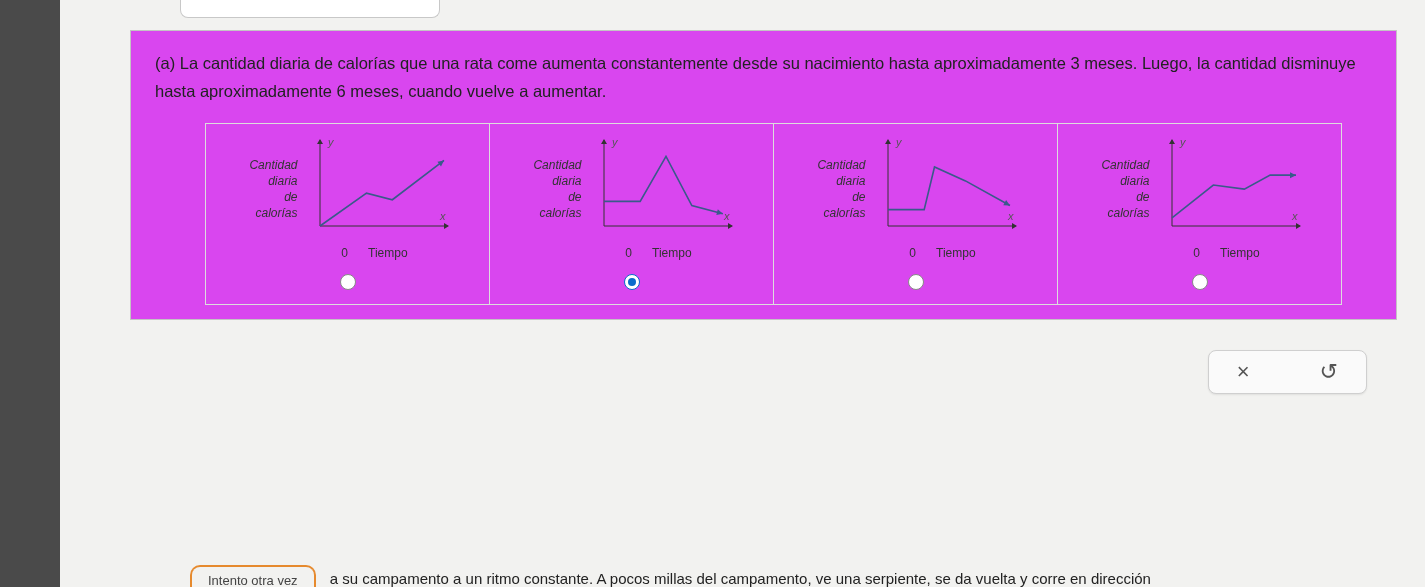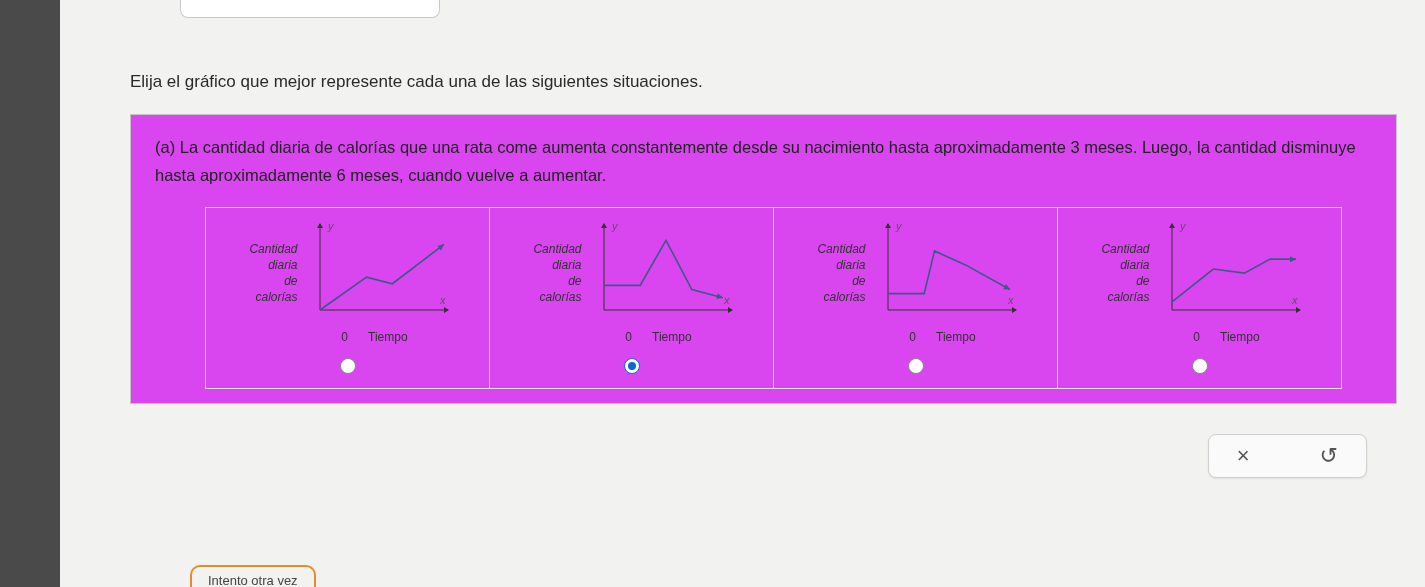--- a/index.html
+++ b/index.html
@@ -162,7 +162,6 @@
 
   <div class="top-fragment"></div>
 
-  <div class="instruction">Elija el gráfico que mejor represente cada una de las siguientes situaciones.</div>
 
   <div class="question-box">
     <div class="q-text">

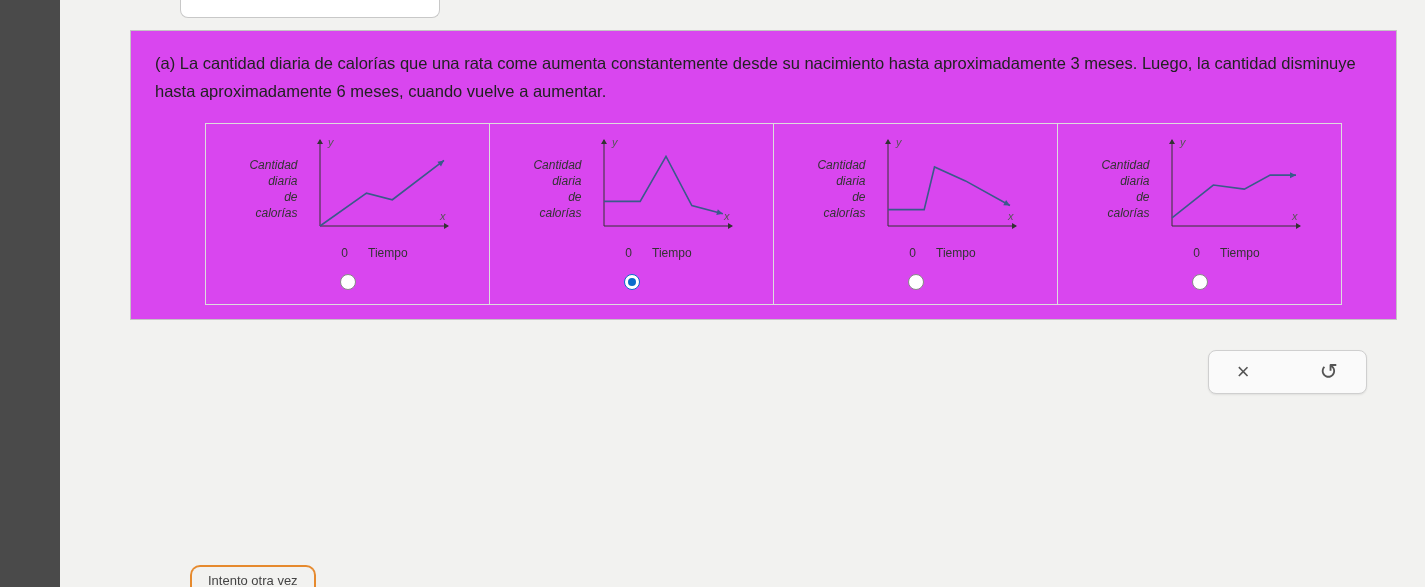--- a/index.html
+++ b/index.html
@@ -287,6 +287,7 @@
 
   <div class="bottom-fragment">
     <div class="orange-box">Intento otra vez</div>
+    <div class="trailing-text">a su campamento a un ritmo constante. A pocos millas del campamento, ve una serpiente, se da vuelta y corre en dirección</div>
   </div>
 
 </div>

